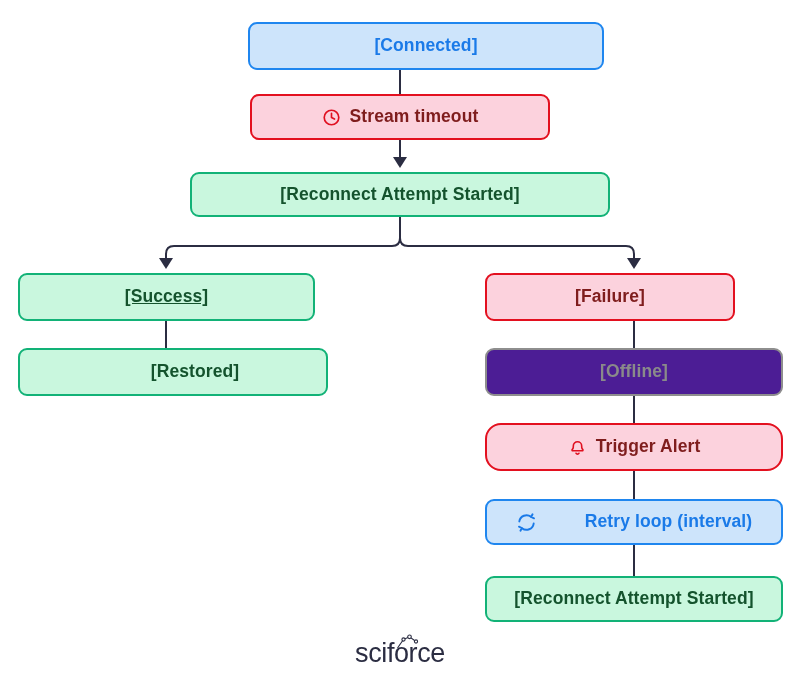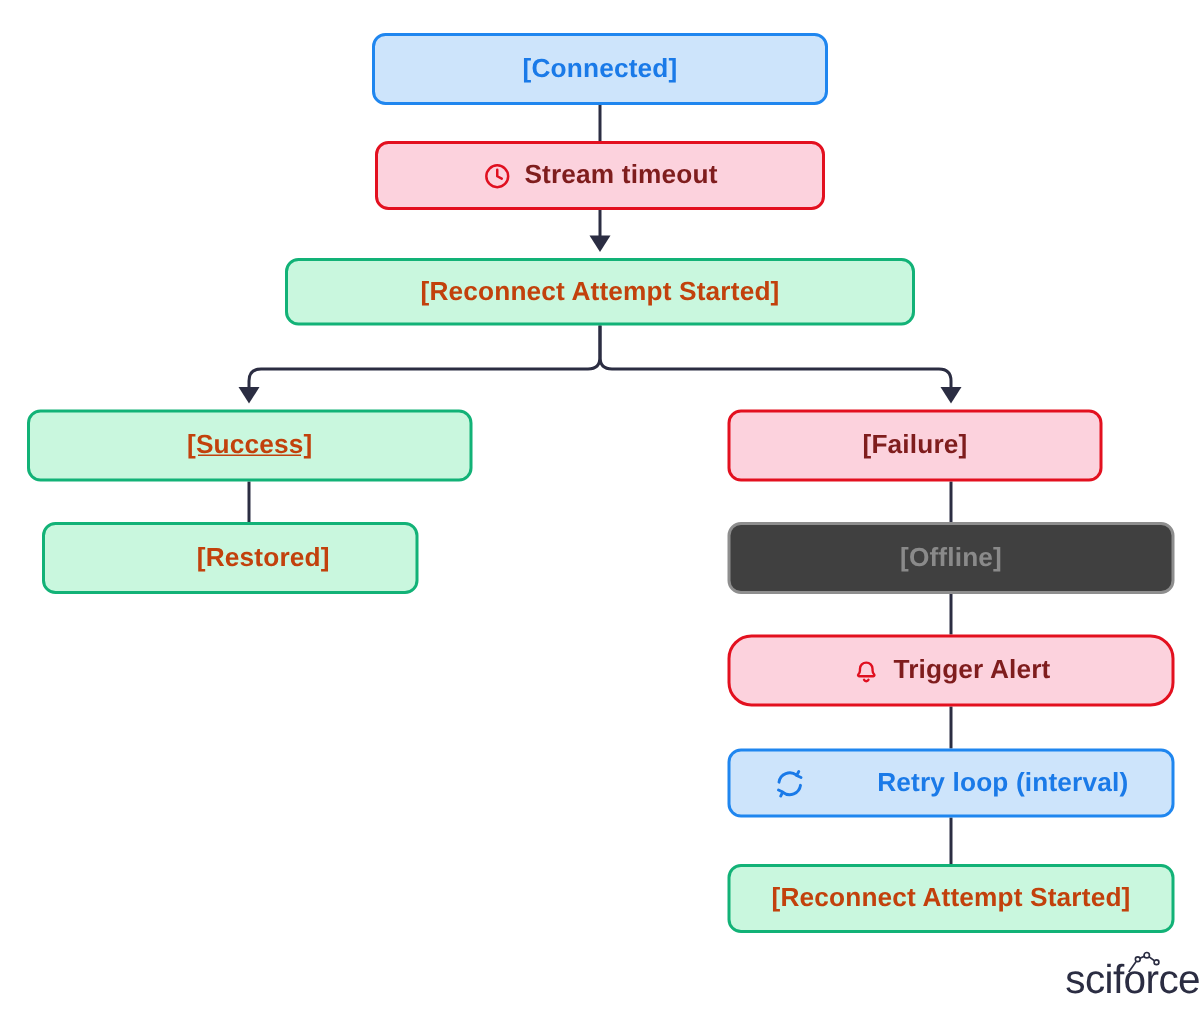--- a/index.html
+++ b/index.html
@@ -98,7 +98,7 @@
     <path d="M634,545 L634,576" stroke="#2b2d42" stroke-width="2" fill="none"></path>
   </svg>
 
-  <div class="node c-blue" style="left:248px; top:22px; width:304px; height:48px;">
+  <div class="node c-blue" style="left:248px; top:22px; width:356px; height:48px;">
     <span class="label">[Connected]</span>
   </div>
 

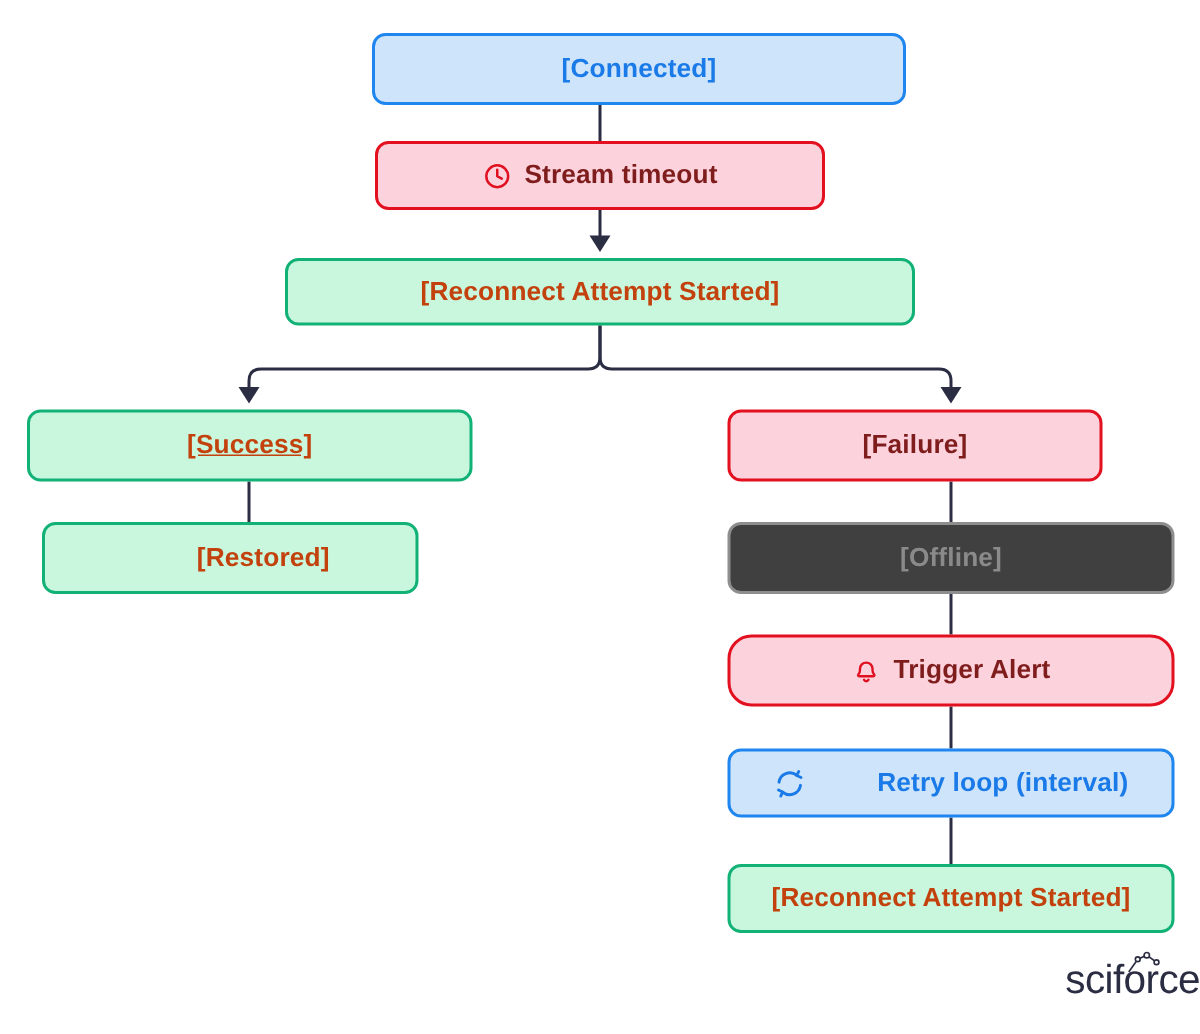--- a/index.html
+++ b/index.html
@@ -47,7 +47,7 @@
   
   .c-blue  { background: #cde4fb; border-color: #1f86ef; color: #1a7ae8; }
   .c-pink  { background: #fcd2dd; border-color: #e3101f; color: #7f1d1d; }
-  .c-green { background: #c9f7de; border-color: #12b277; color: #c2410c; justify-content: center; }
+  .c-green { background: #c9f7de; border-color: #12b277; color: #14532d; justify-content: center; }
   .c-gray  { background: #404040; border-color: #8e8e8e; color: #8a8a8a; justify-content: center; }
 
   #logo {

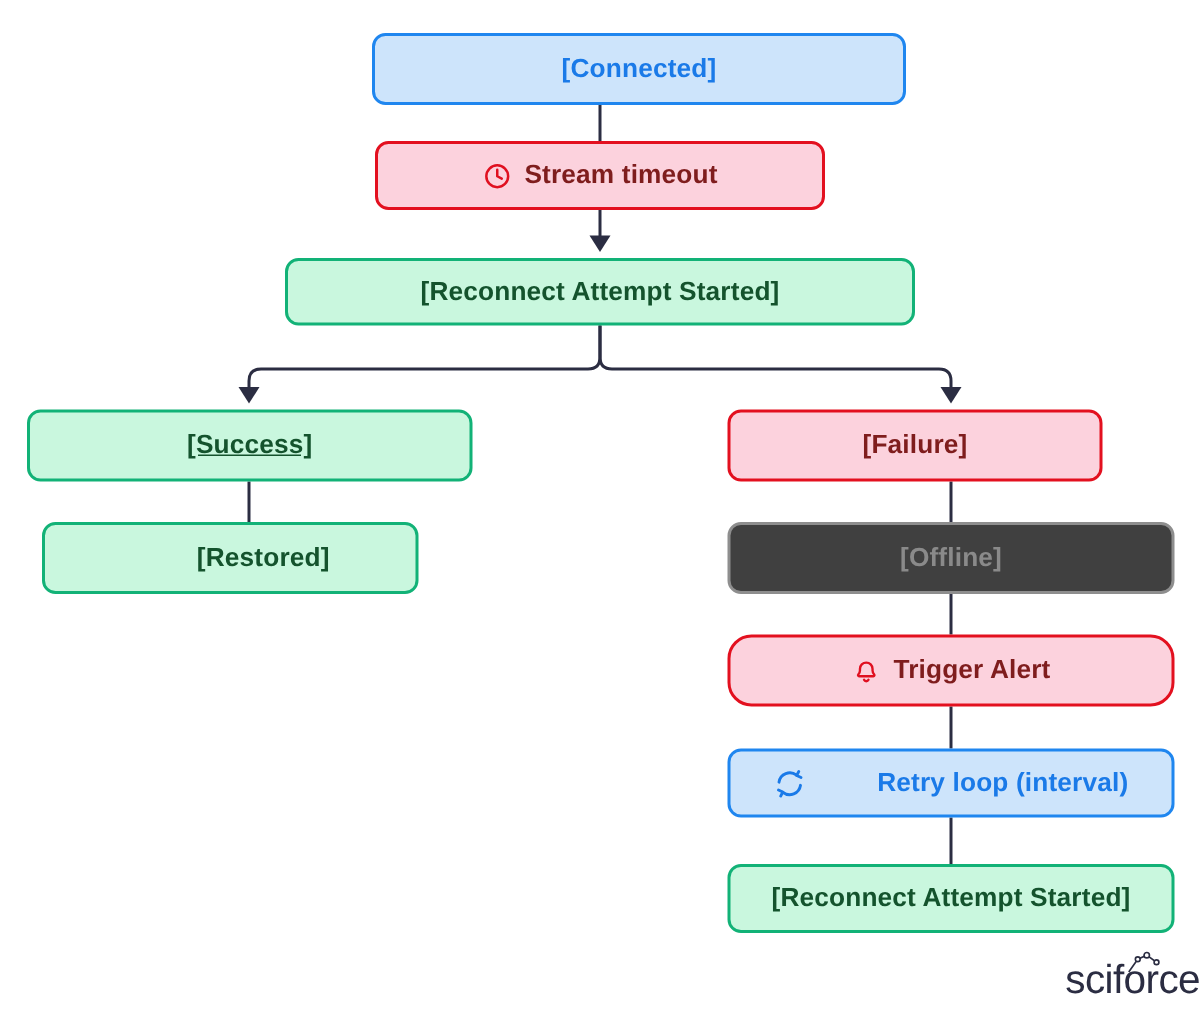--- a/index.html
+++ b/index.html
@@ -120,7 +120,7 @@
     <span class="label">[Success]</span>
   </div>
 
-  <div class="node c-green" style="left:28px; top:348px; width:251px; height:48px;padding-left:44px;">
+  <div class="node c-green" style="left:18px; top:348px; width:310px; height:48px;padding-left:44px;">
     <span class="label">[Restored]</span>
   </div>
 

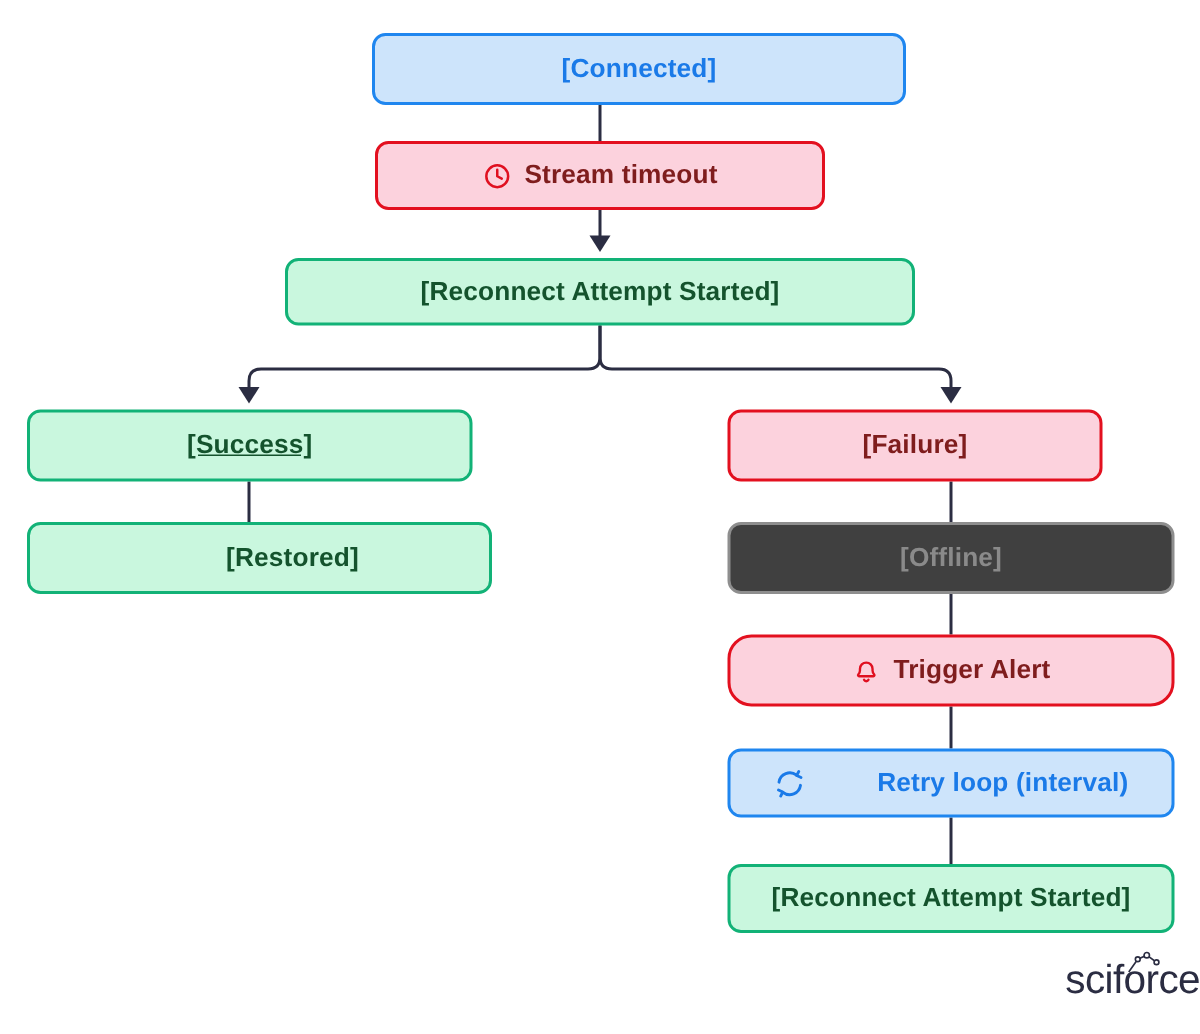--- a/index.html
+++ b/index.html
@@ -48,7 +48,7 @@
   .c-blue  { background: #cde4fb; border-color: #1f86ef; color: #1a7ae8; }
   .c-pink  { background: #fcd2dd; border-color: #e3101f; color: #7f1d1d; }
   .c-green { background: #c9f7de; border-color: #12b277; color: #14532d; justify-content: center; }
-  .c-gray  { background: #404040; border-color: #8e8e8e; color: #8a8a8a; justify-content: center; }
+  .c-gray  { background: #4c1d95; border-color: #8e8e8e; color: #8a8a8a; justify-content: center; }
 
   #logo {
     position: absolute;

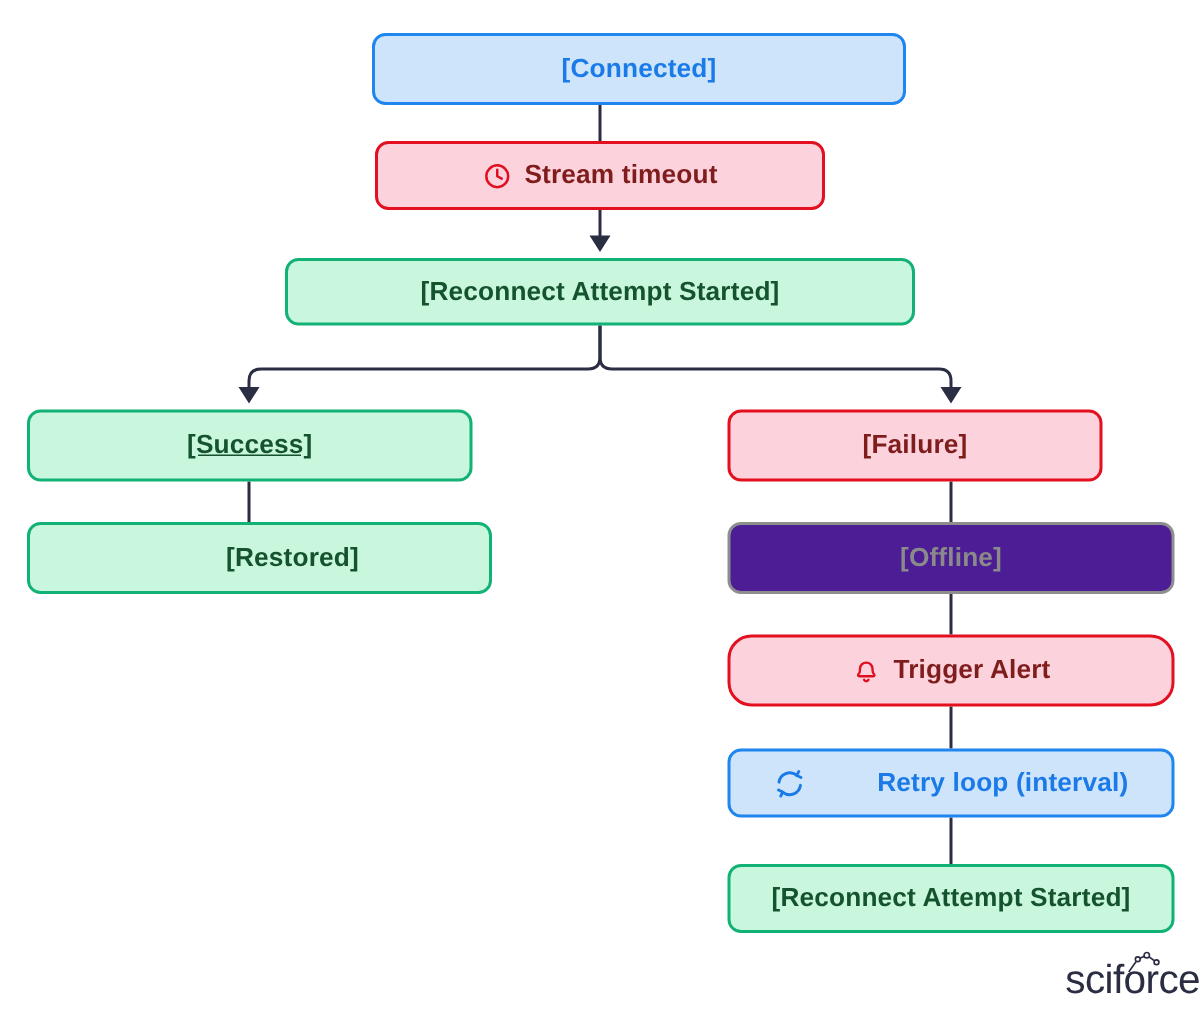--- a/index.html
+++ b/index.html
@@ -55,7 +55,7 @@
     left: 0;
     width: 800px;
     top: 640px;
-    text-align: right;
+    text-align: center;
   }
   #logo .logo-inner {
     display: inline-block;

